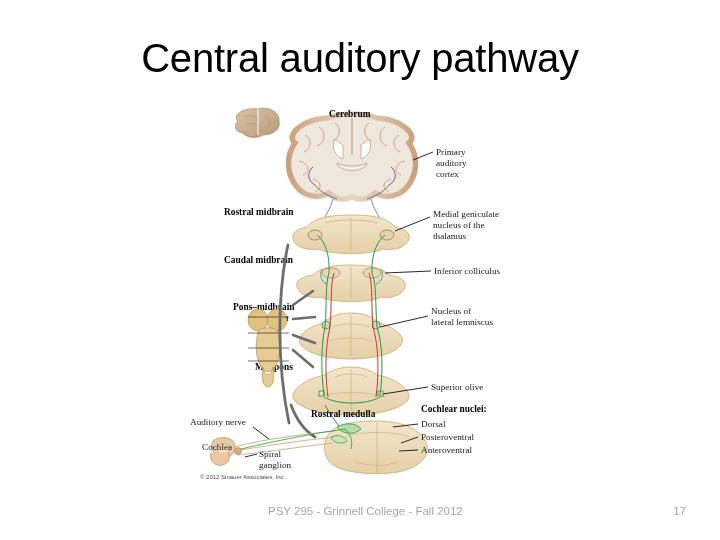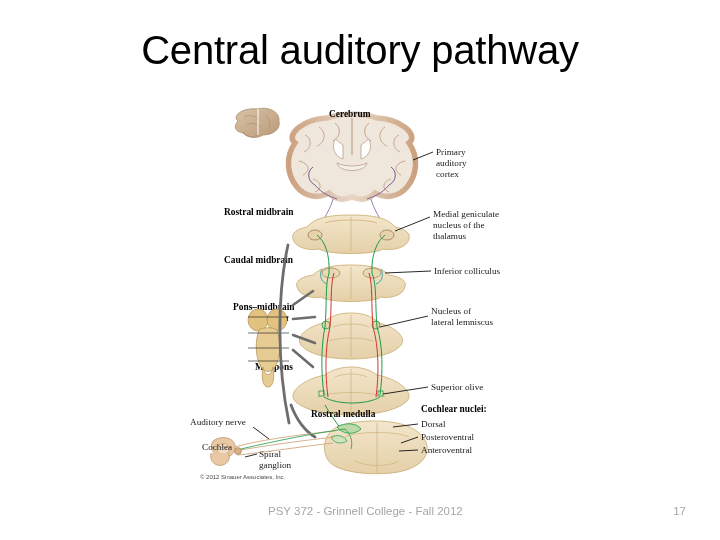--- a/index.html
+++ b/index.html
@@ -20,7 +20,7 @@
   #slide-title {
     position: absolute;
     left: 0;
-    top: 28px;
+    top: 36px;
     width: 720px;
     text-align: center;
     font-family: "Liberation Sans", sans-serif;

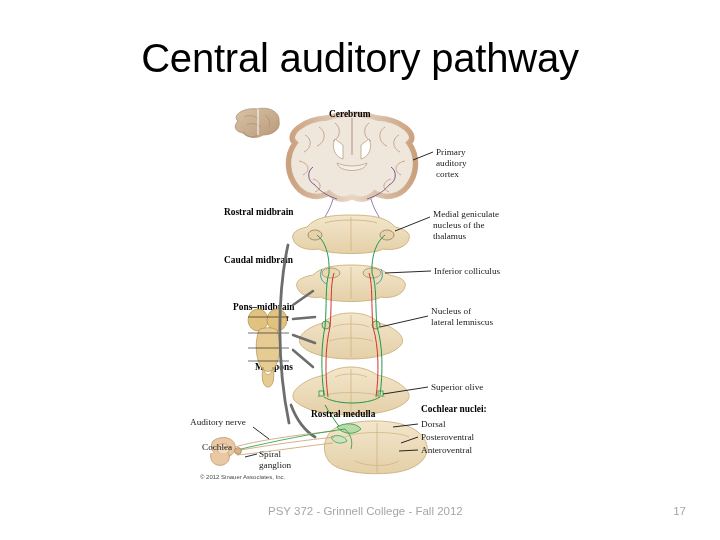--- a/index.html
+++ b/index.html
@@ -379,7 +379,7 @@
 </div>
 
 <div id="footer">
-  <span id="footer-text">PSY 372 - Grinnell College - Fall 2012</span>
+  <span id="footer-text">PSY 295 - Grinnell College - Fall 2012</span>
   <span id="footer-page-number">17</span>
 </div>
 

